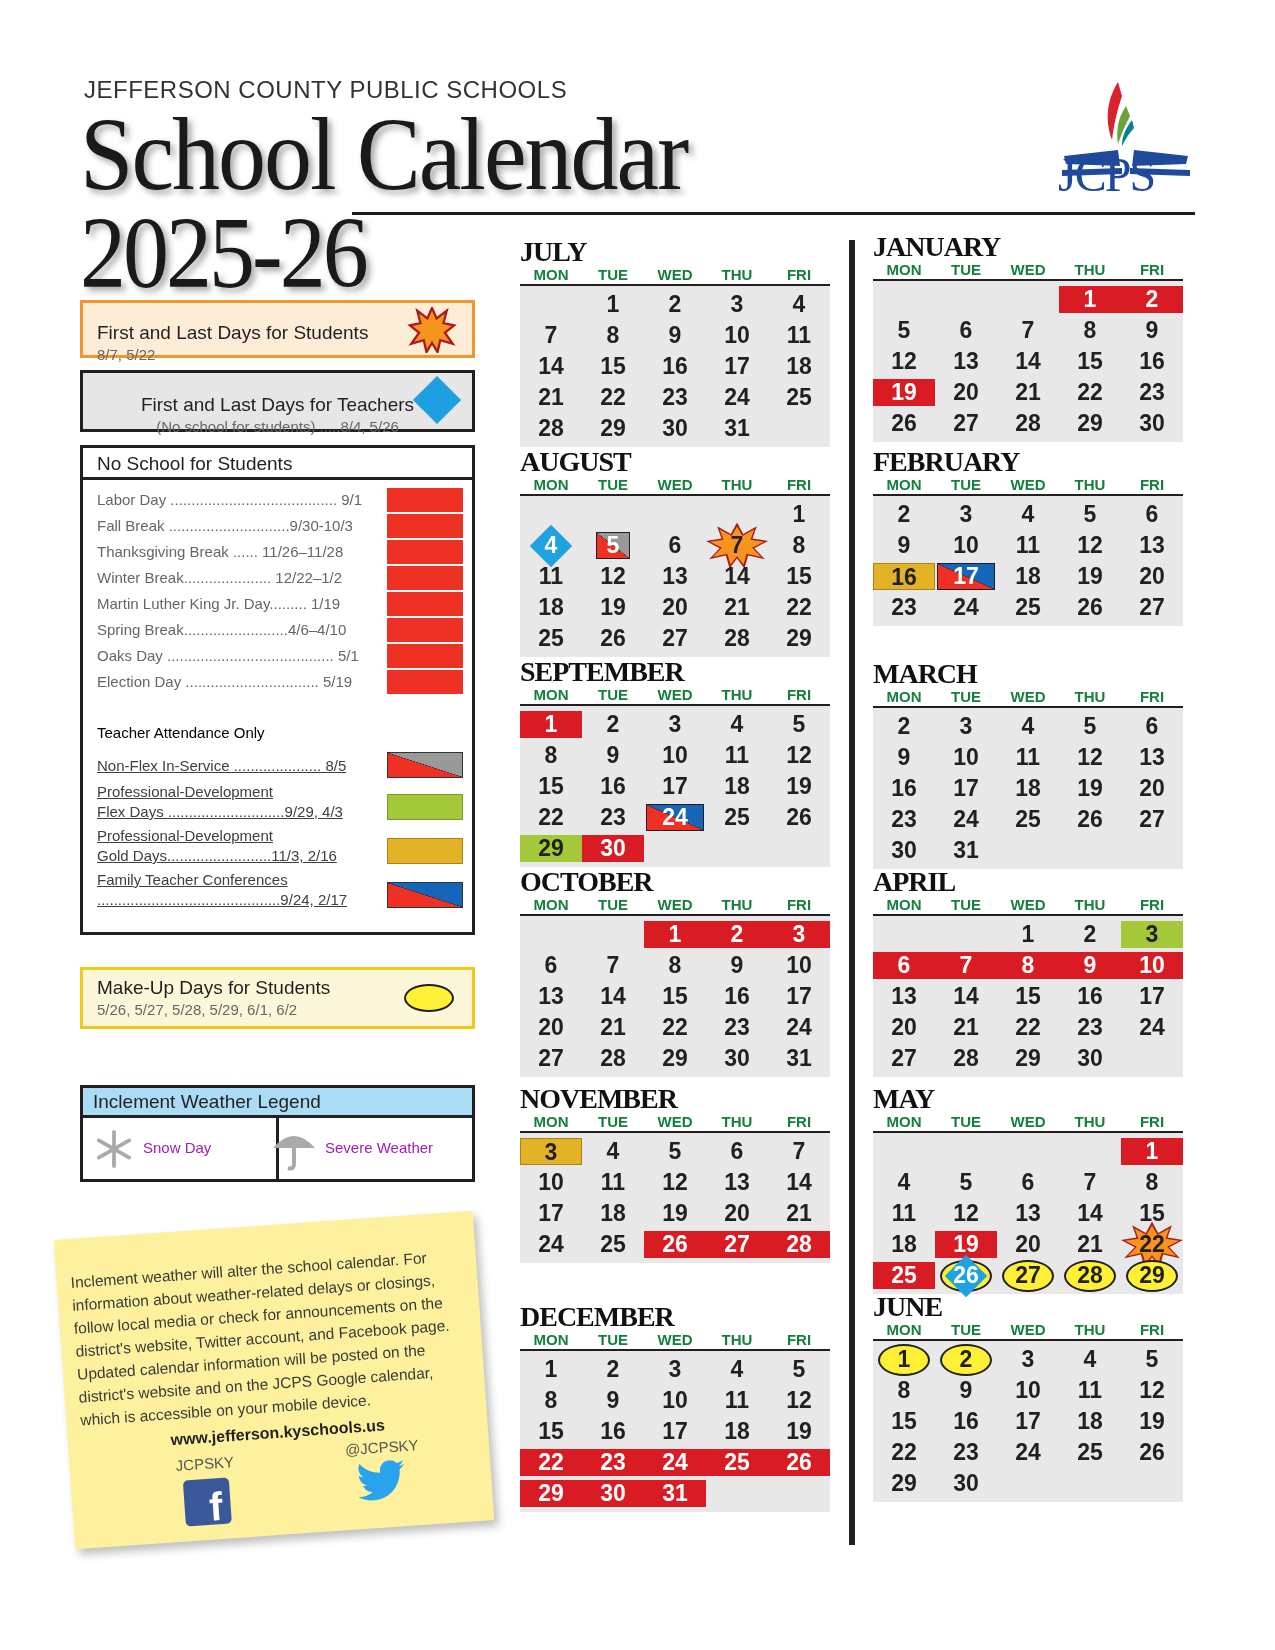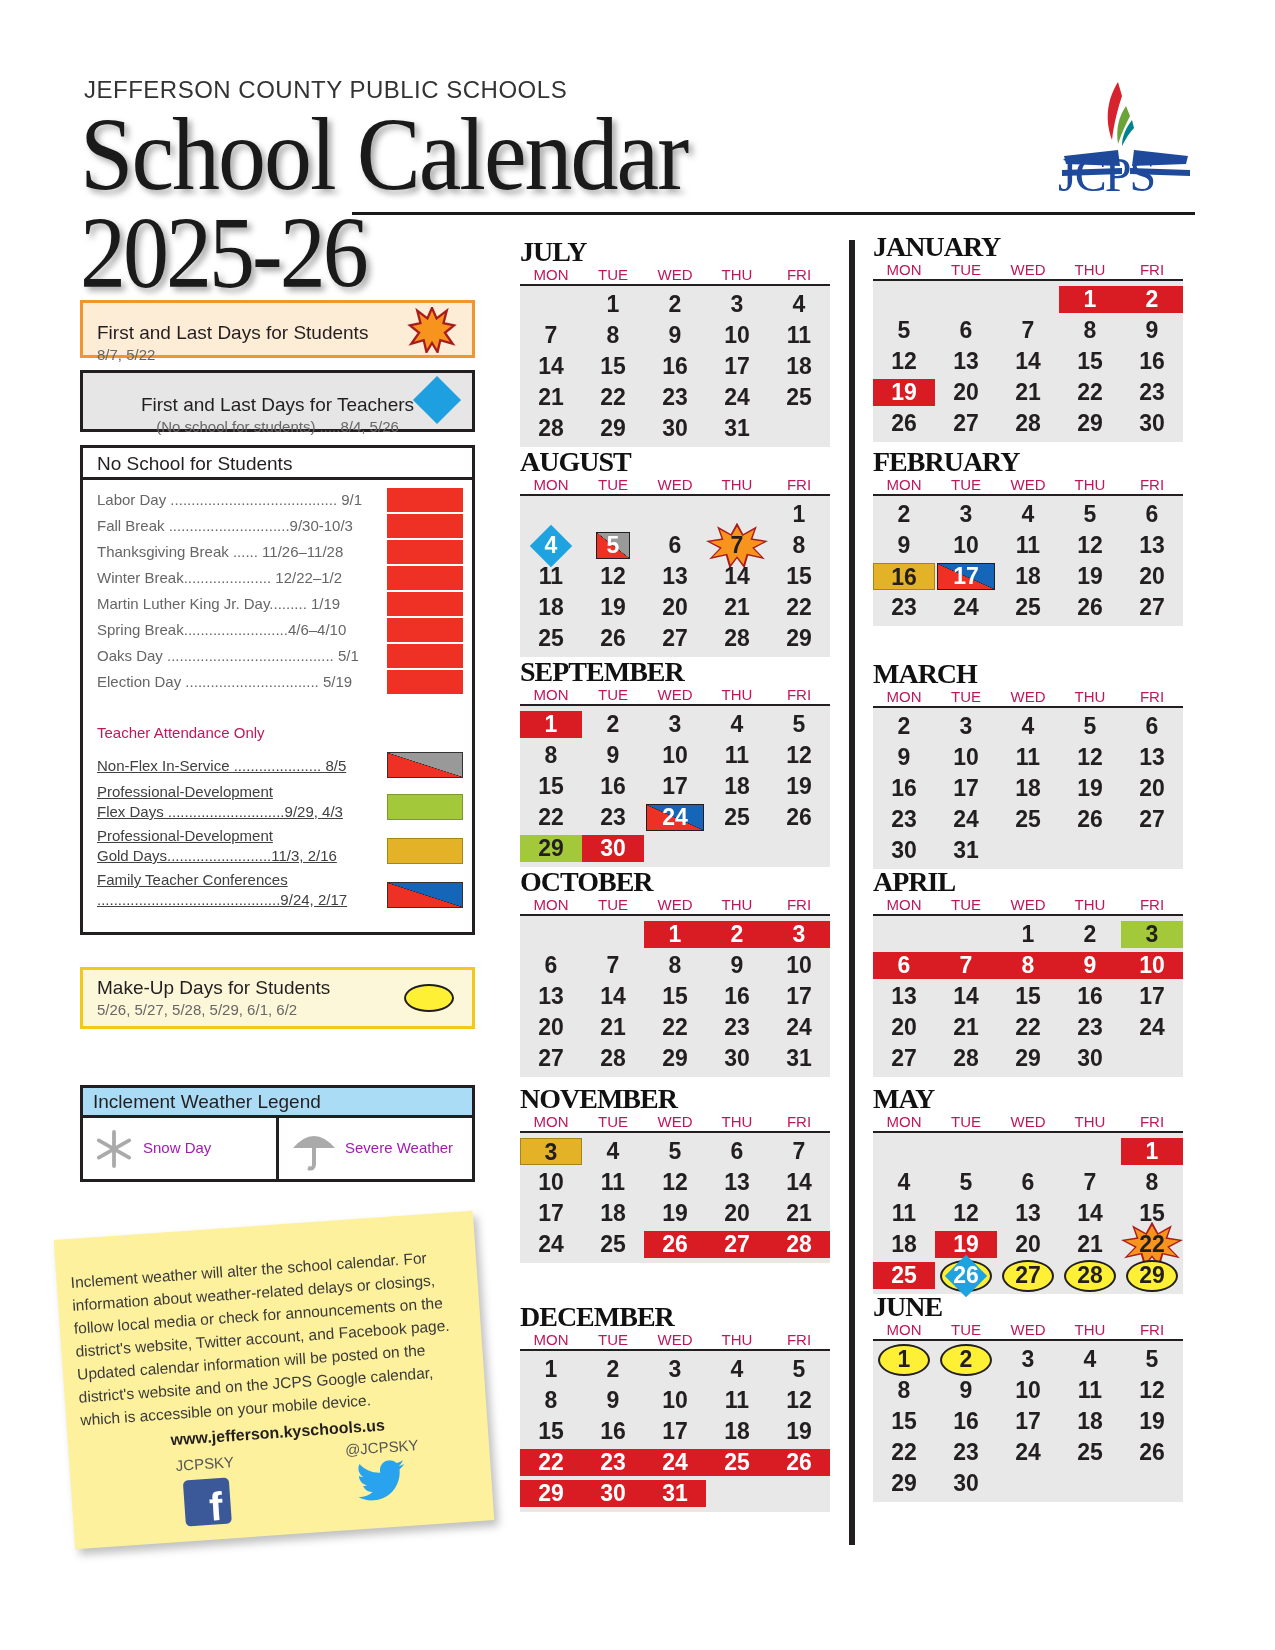--- a/index.html
+++ b/index.html
@@ -57,7 +57,7 @@
   .month { position: absolute; width: 310px; }
   .mname { font-family: "Liberation Serif", "DejaVu Serif", serif; font-weight: bold; font-size: 28px; line-height: 28px; letter-spacing: -1px; color: #111; height: 28px; }
   .dows { display: flex; border-bottom: 2px solid #231f20; height: 20px; }
-  .dow { flex: 1; text-align: center; font-size: 15px; line-height: 18px; color: #be185d; }
+  .dow { flex: 1; text-align: center; font-size: 15px; line-height: 18px; color: #15803d; font-weight: bold; }
   .grid { background: #e8e8e8; display: grid; grid-template-columns: repeat(5, 1fr); grid-auto-rows: 31px; padding-top: 3px; padding-bottom: 3px; }
   .day { position: relative; text-align: center; font-weight: bold; font-size: 23px; line-height: 31px; color: #231f20; }
   .day span { position: relative; z-index: 2; }

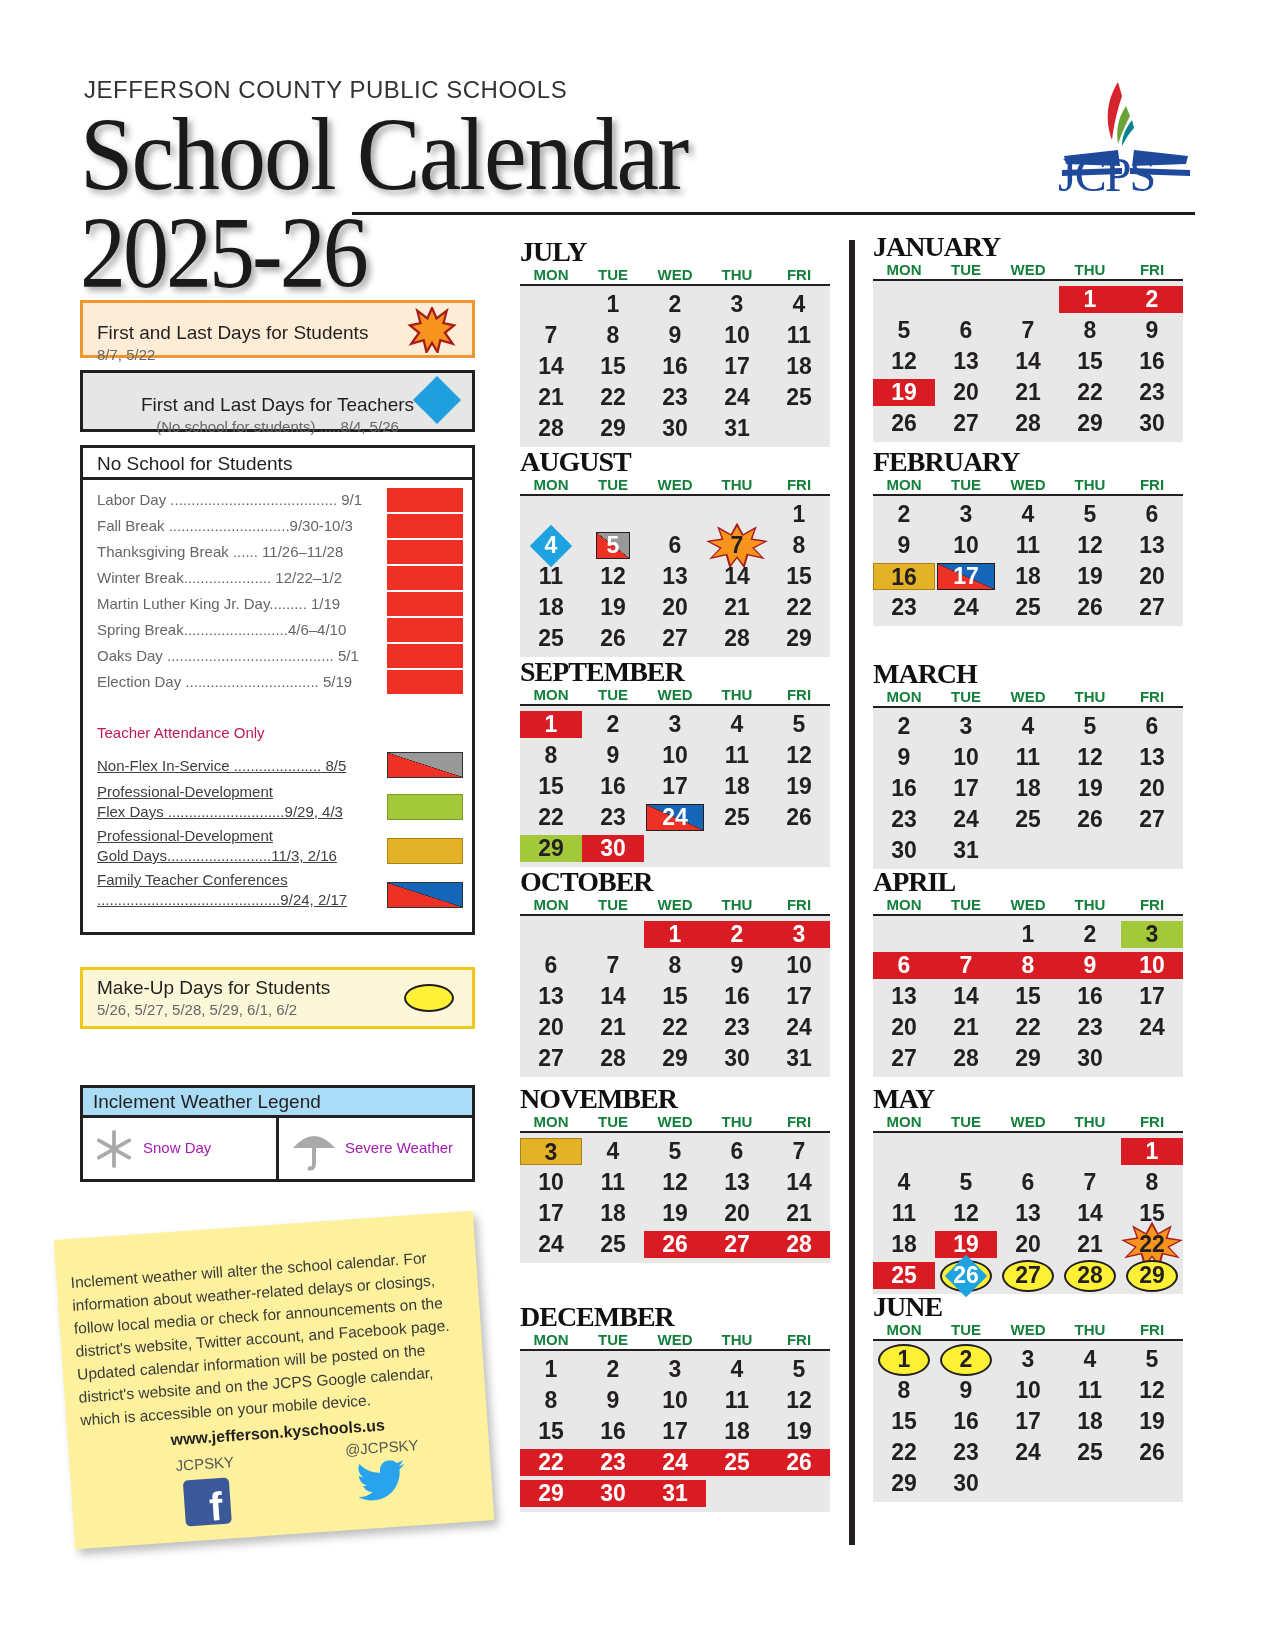--- a/index.html
+++ b/index.html
@@ -28,7 +28,7 @@
   .nsrow { position: absolute; left: 14px; width: 364px; height: 27px; }
   .nsrow .lbl { position: absolute; left: 0; top: 3px; width: 270px; font-size: 15px; color: #666; white-space: nowrap; overflow: hidden; }
   .nsrow .swatch { position: absolute; left: 290px; top: 0; width: 76px; height: 24px; background: #ee3124; }
-  .section-lbl { position: absolute; left: 14px; font-size: 15px; color: #be185d; }
+  .section-lbl { position: absolute; left: 14px; font-size: 15px; color: #000000; }
   .tarow { position: absolute; left: 14px; width: 364px; }
   .tarow .lbl { font-size: 15px; color: #404040; line-height: 20px; width: 270px; text-decoration: underline; }
   .tarow .swatch { position: absolute; left: 290px; width: 76px; height: 26px; border: 1px solid #333; }

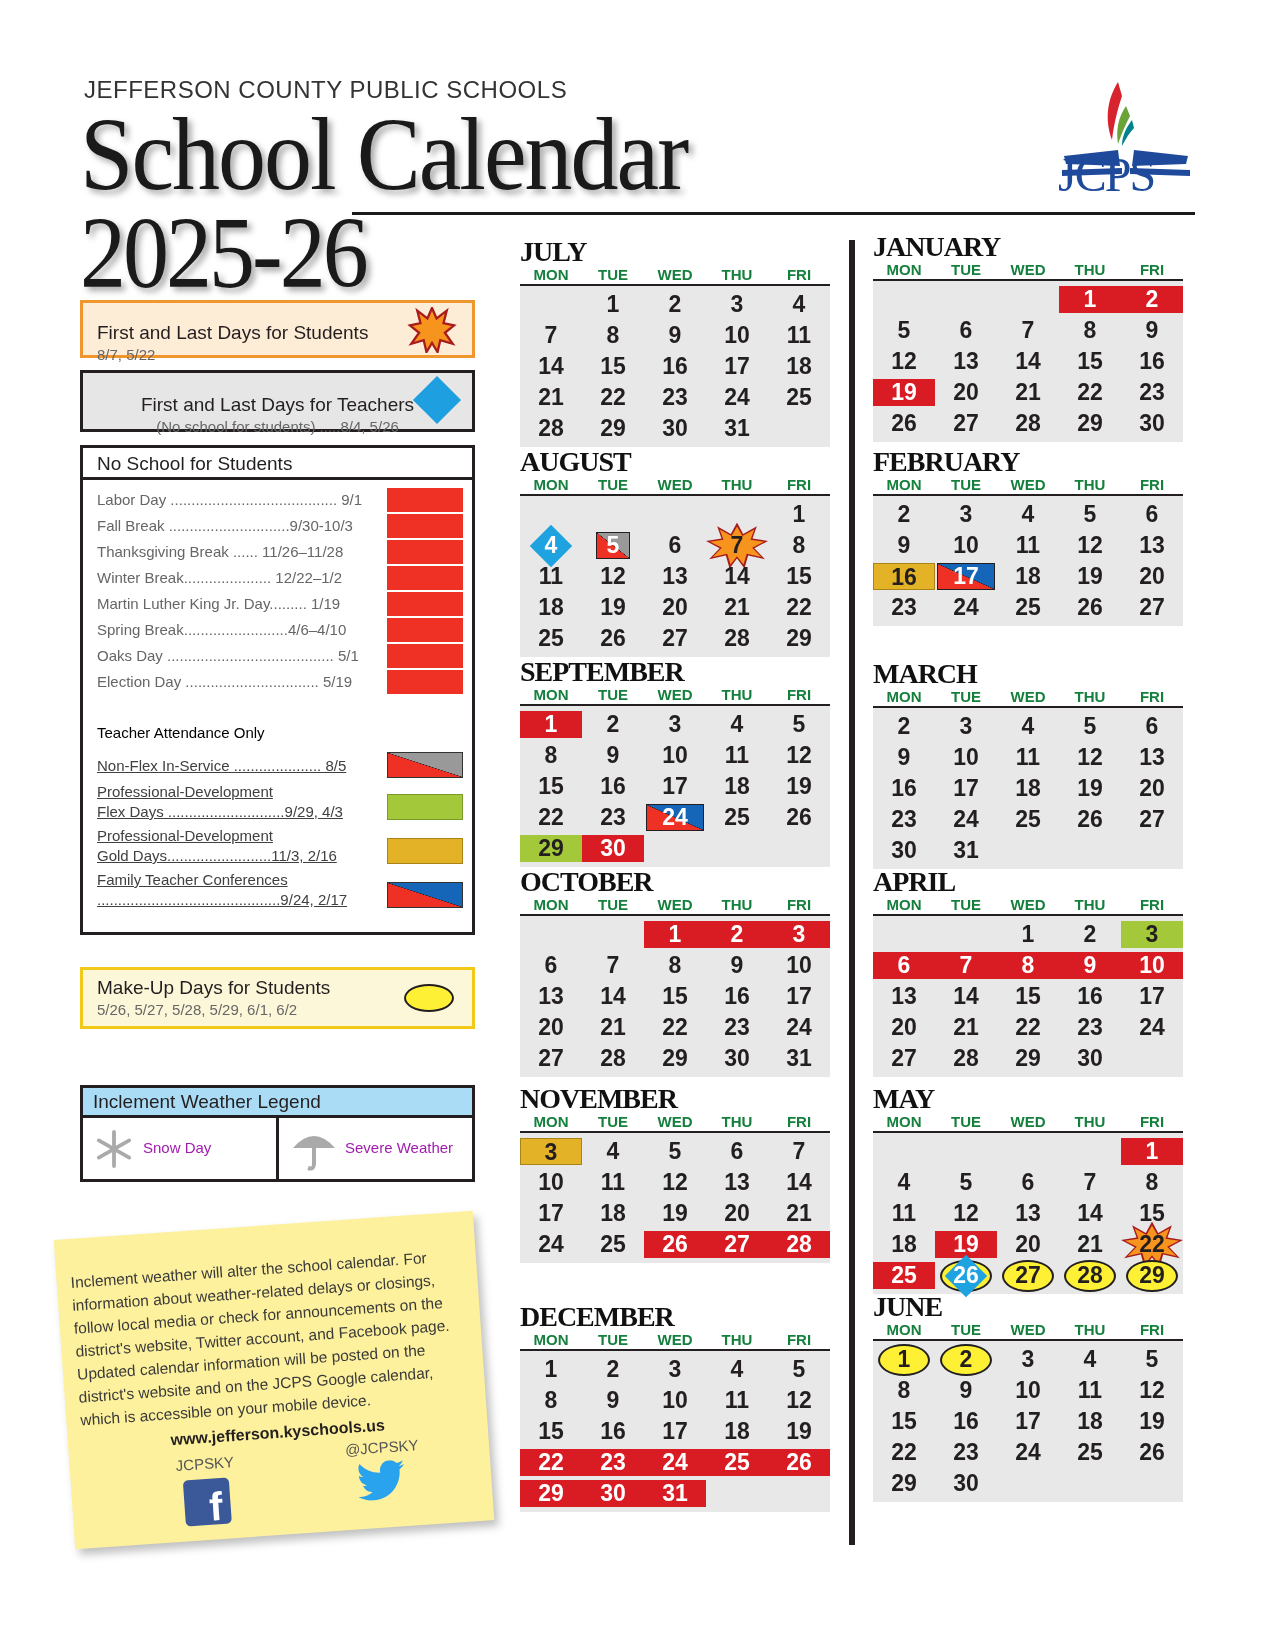--- a/index.html
+++ b/index.html
@@ -183,7 +183,7 @@
     <div class="lbl" style="left:60px">Snow Day</div>
   </div>
   <div class="wx-divider"></div>
-  <div class="wx-cell" style="left:200px;width:220px">
+  <div class="wx-cell" style="left:180px;width:220px">
     <svg style="position:absolute;left:8px;top:10px" width="46" height="44" viewBox="0 0 46 44">
       <path d="M2 20 Q23 -4 44 20 Z" fill="#aaa"></path>
       <path d="M23 20 L23 36 Q23 42 17 40" stroke="#aaa" stroke-width="4" fill="none"></path>

